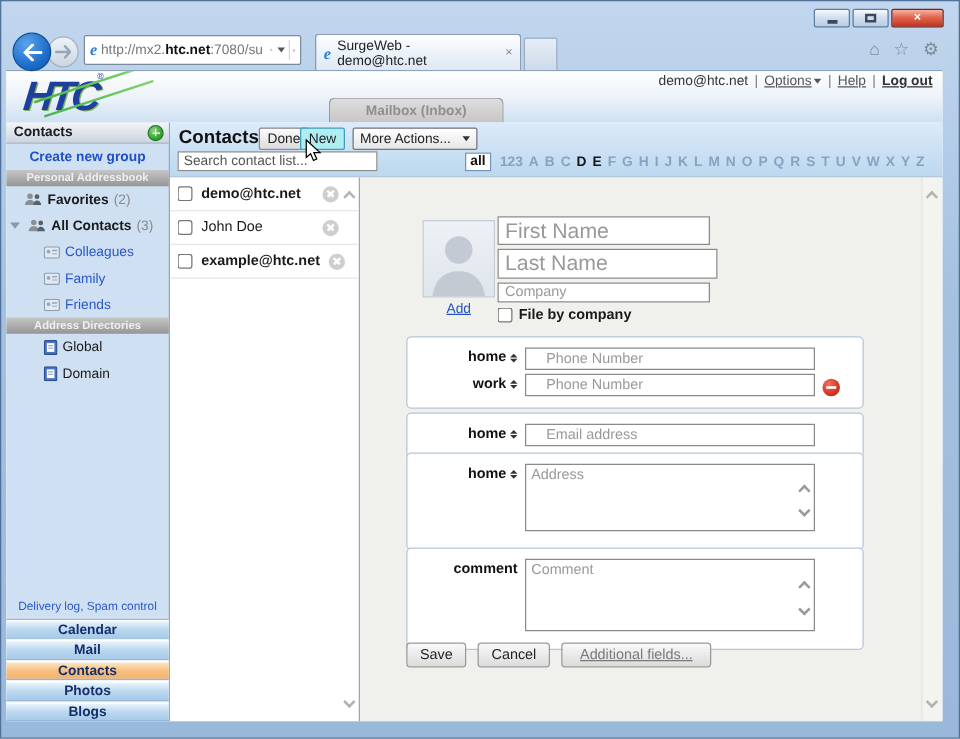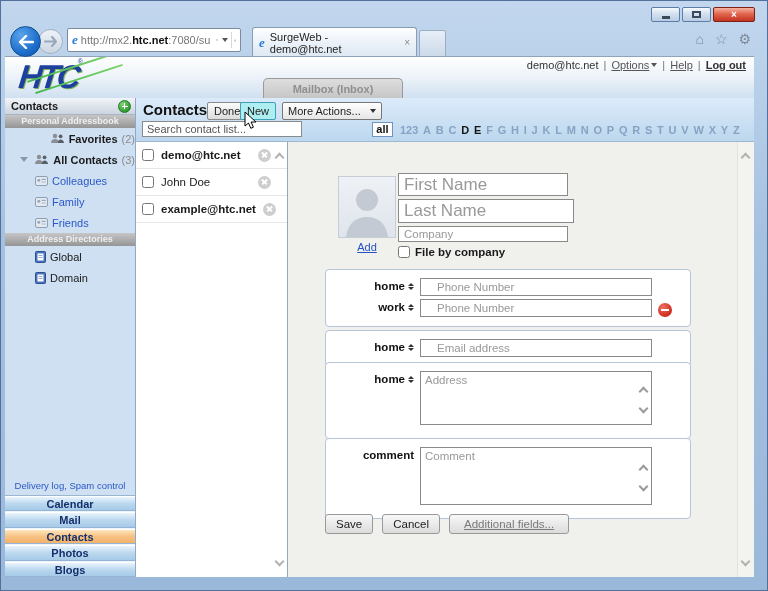--- a/index.html
+++ b/index.html
@@ -219,6 +219,7 @@
           <span>Contacts</span>
           <span class="gplus"></span>
         </div>
+        <a class="sb-create">Create new group</a>
         <div class="sb-secthead">Personal Addressbook</div>
 
         <div class="sb-item top">

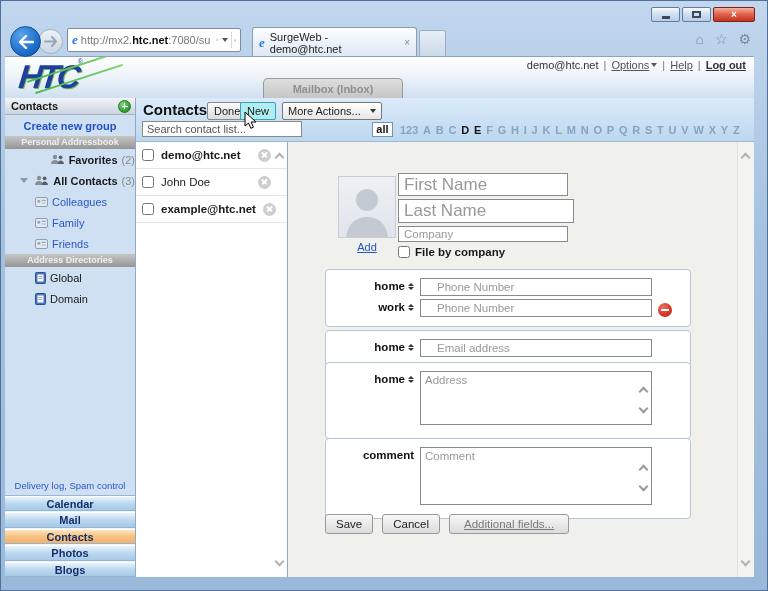--- a/index.html
+++ b/index.html
@@ -53,7 +53,7 @@
   .sb-create{text-align:center;font-size:11px;font-weight:bold;color:#2050c8;padding:5px 0 4px;}
   .sb-secthead{height:13px;background:linear-gradient(#c6c6c6,#959595);color:#efefef;font-size:9px;font-weight:bold;text-align:center;line-height:13px;}
   .sb-item{height:21px;display:flex;align-items:center;font-size:11px;gap:4px;padding-left:14px;color:#1a1a1a;}
-  .sb-item.top{font-weight:bold;justify-content:flex-end;}
+  .sb-item.top{font-weight:bold;}
   .sb-item .cnt{color:#8a8a8a;font-weight:normal;}
   .sb-item.child{padding-left:30px;color:#2a58c8;}
   .sb-item .tri{width:0;height:0;border-left:4px solid transparent;border-right:4px solid transparent;border-top:5px solid #8a98a8;margin-left:-11px;margin-right:2px;}

